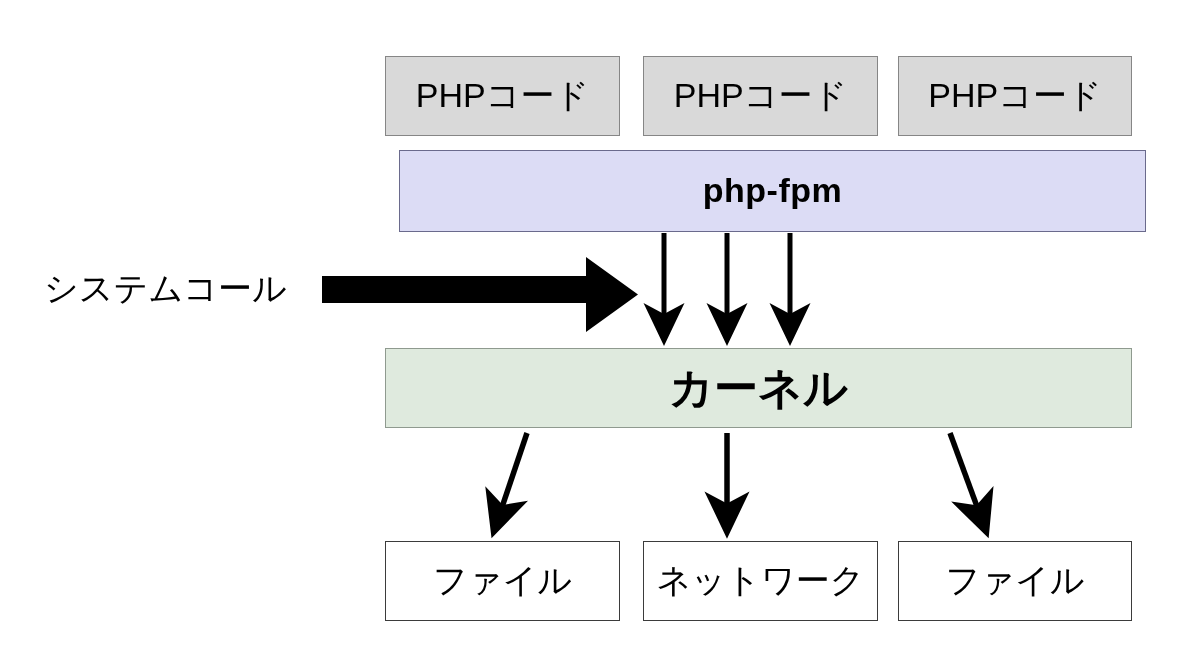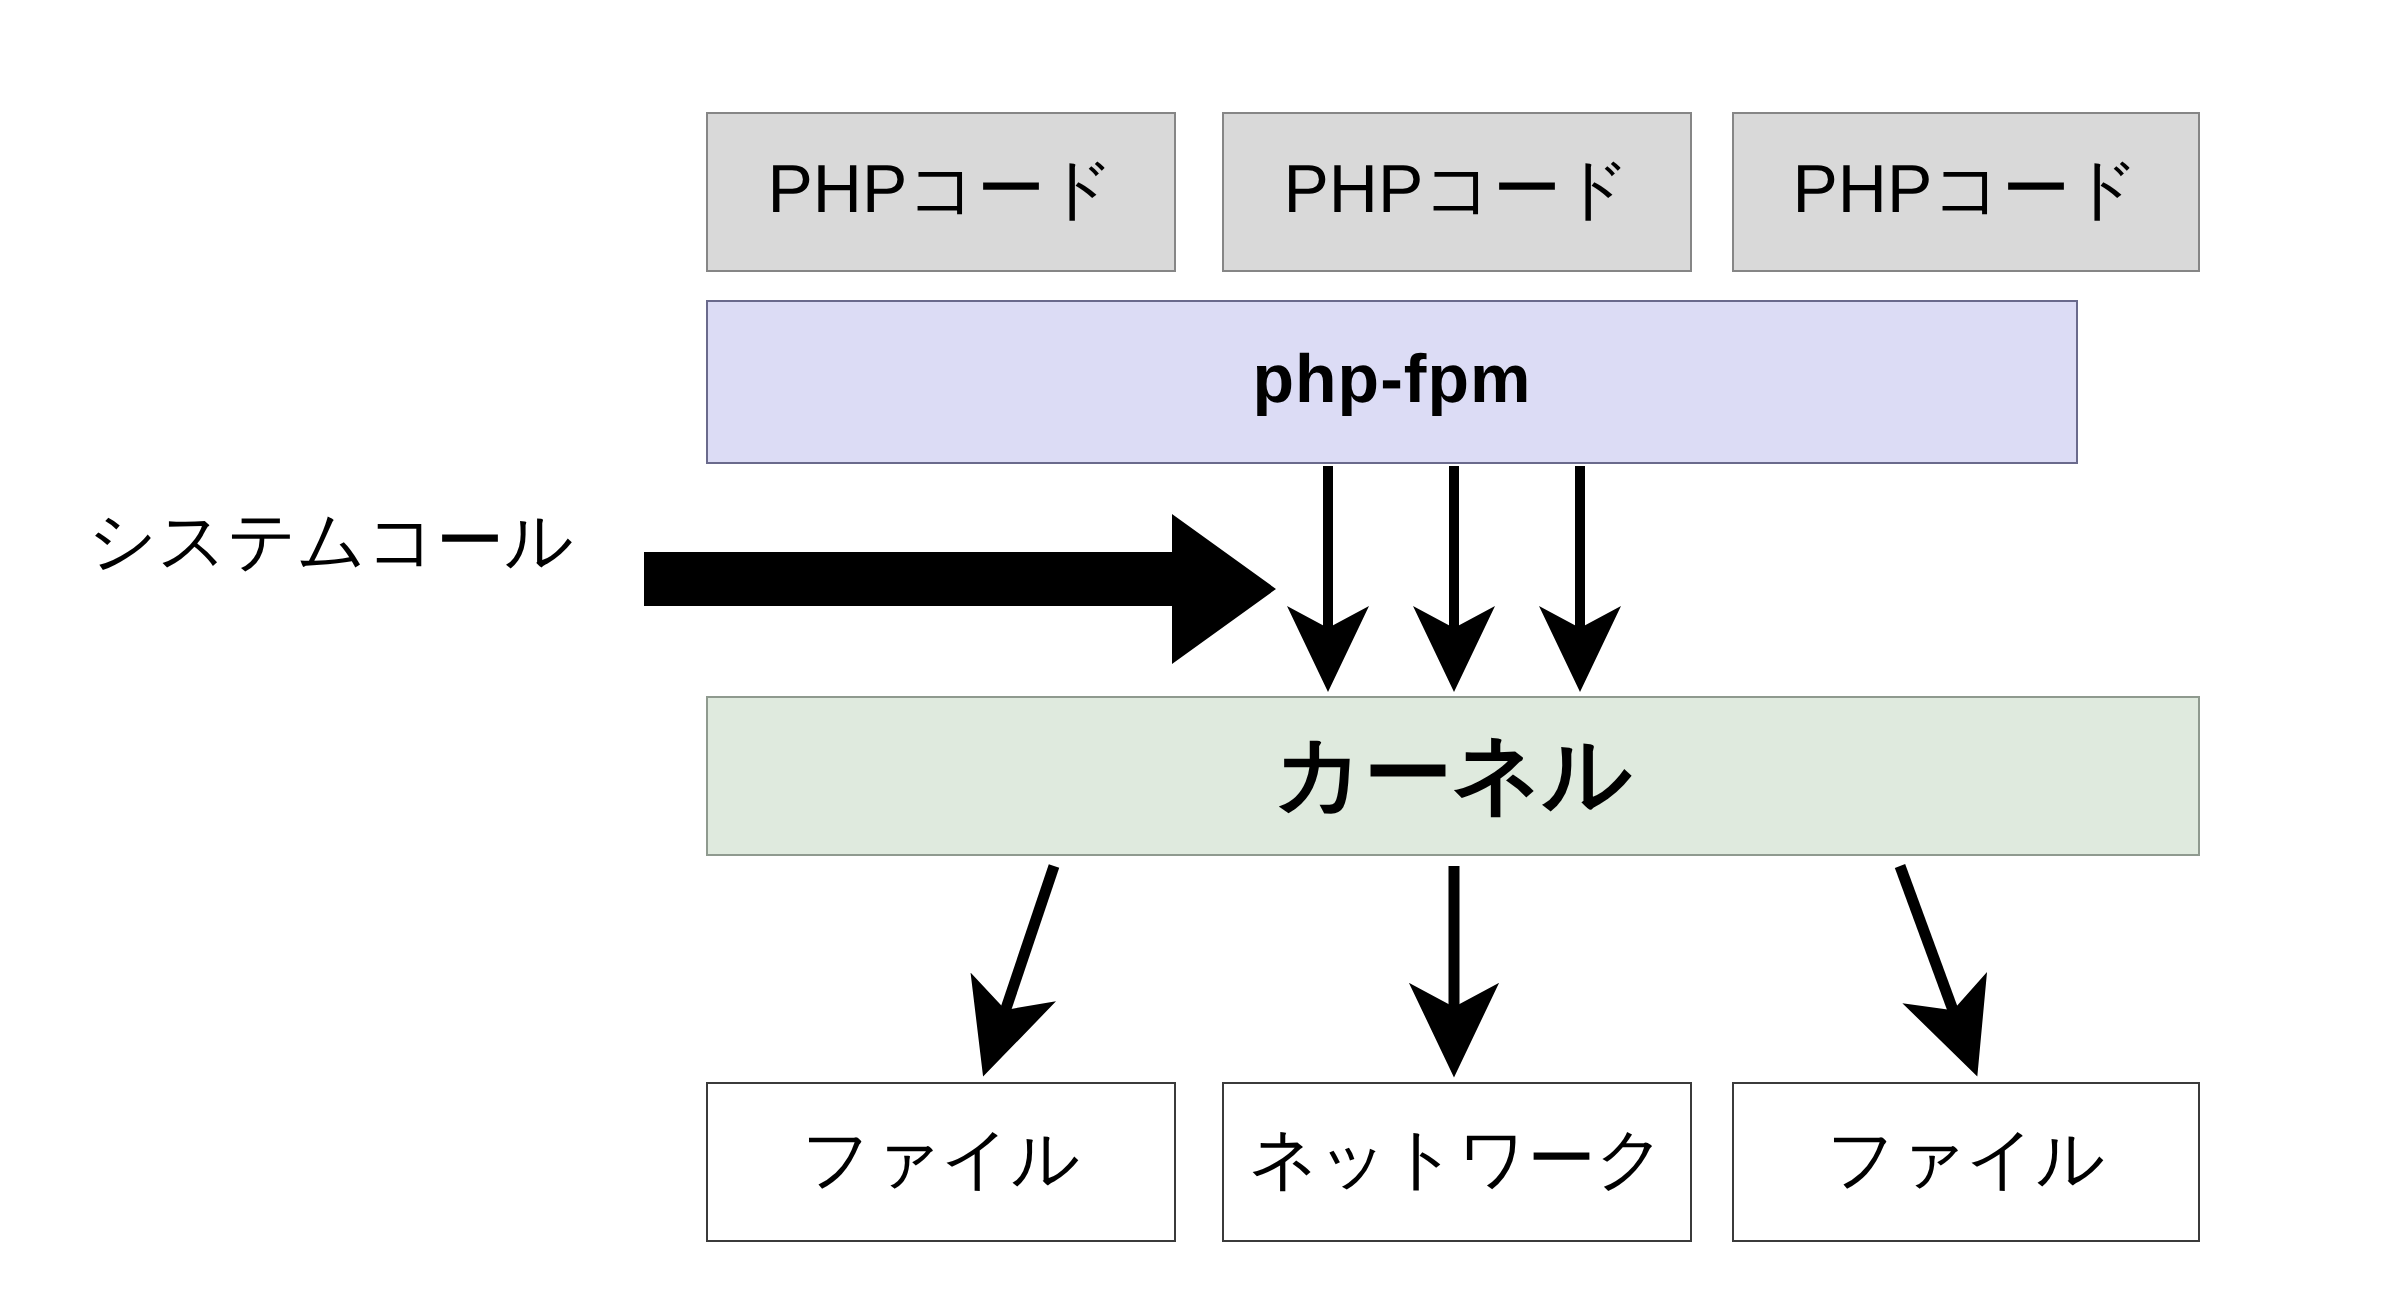--- a/index.html
+++ b/index.html
@@ -31,6 +31,7 @@
     justify-content: center;
     text-align: left;
     line-height: 1.1;
+    margin-left: 32px;
   }
   .node-php {
     height: 80px;

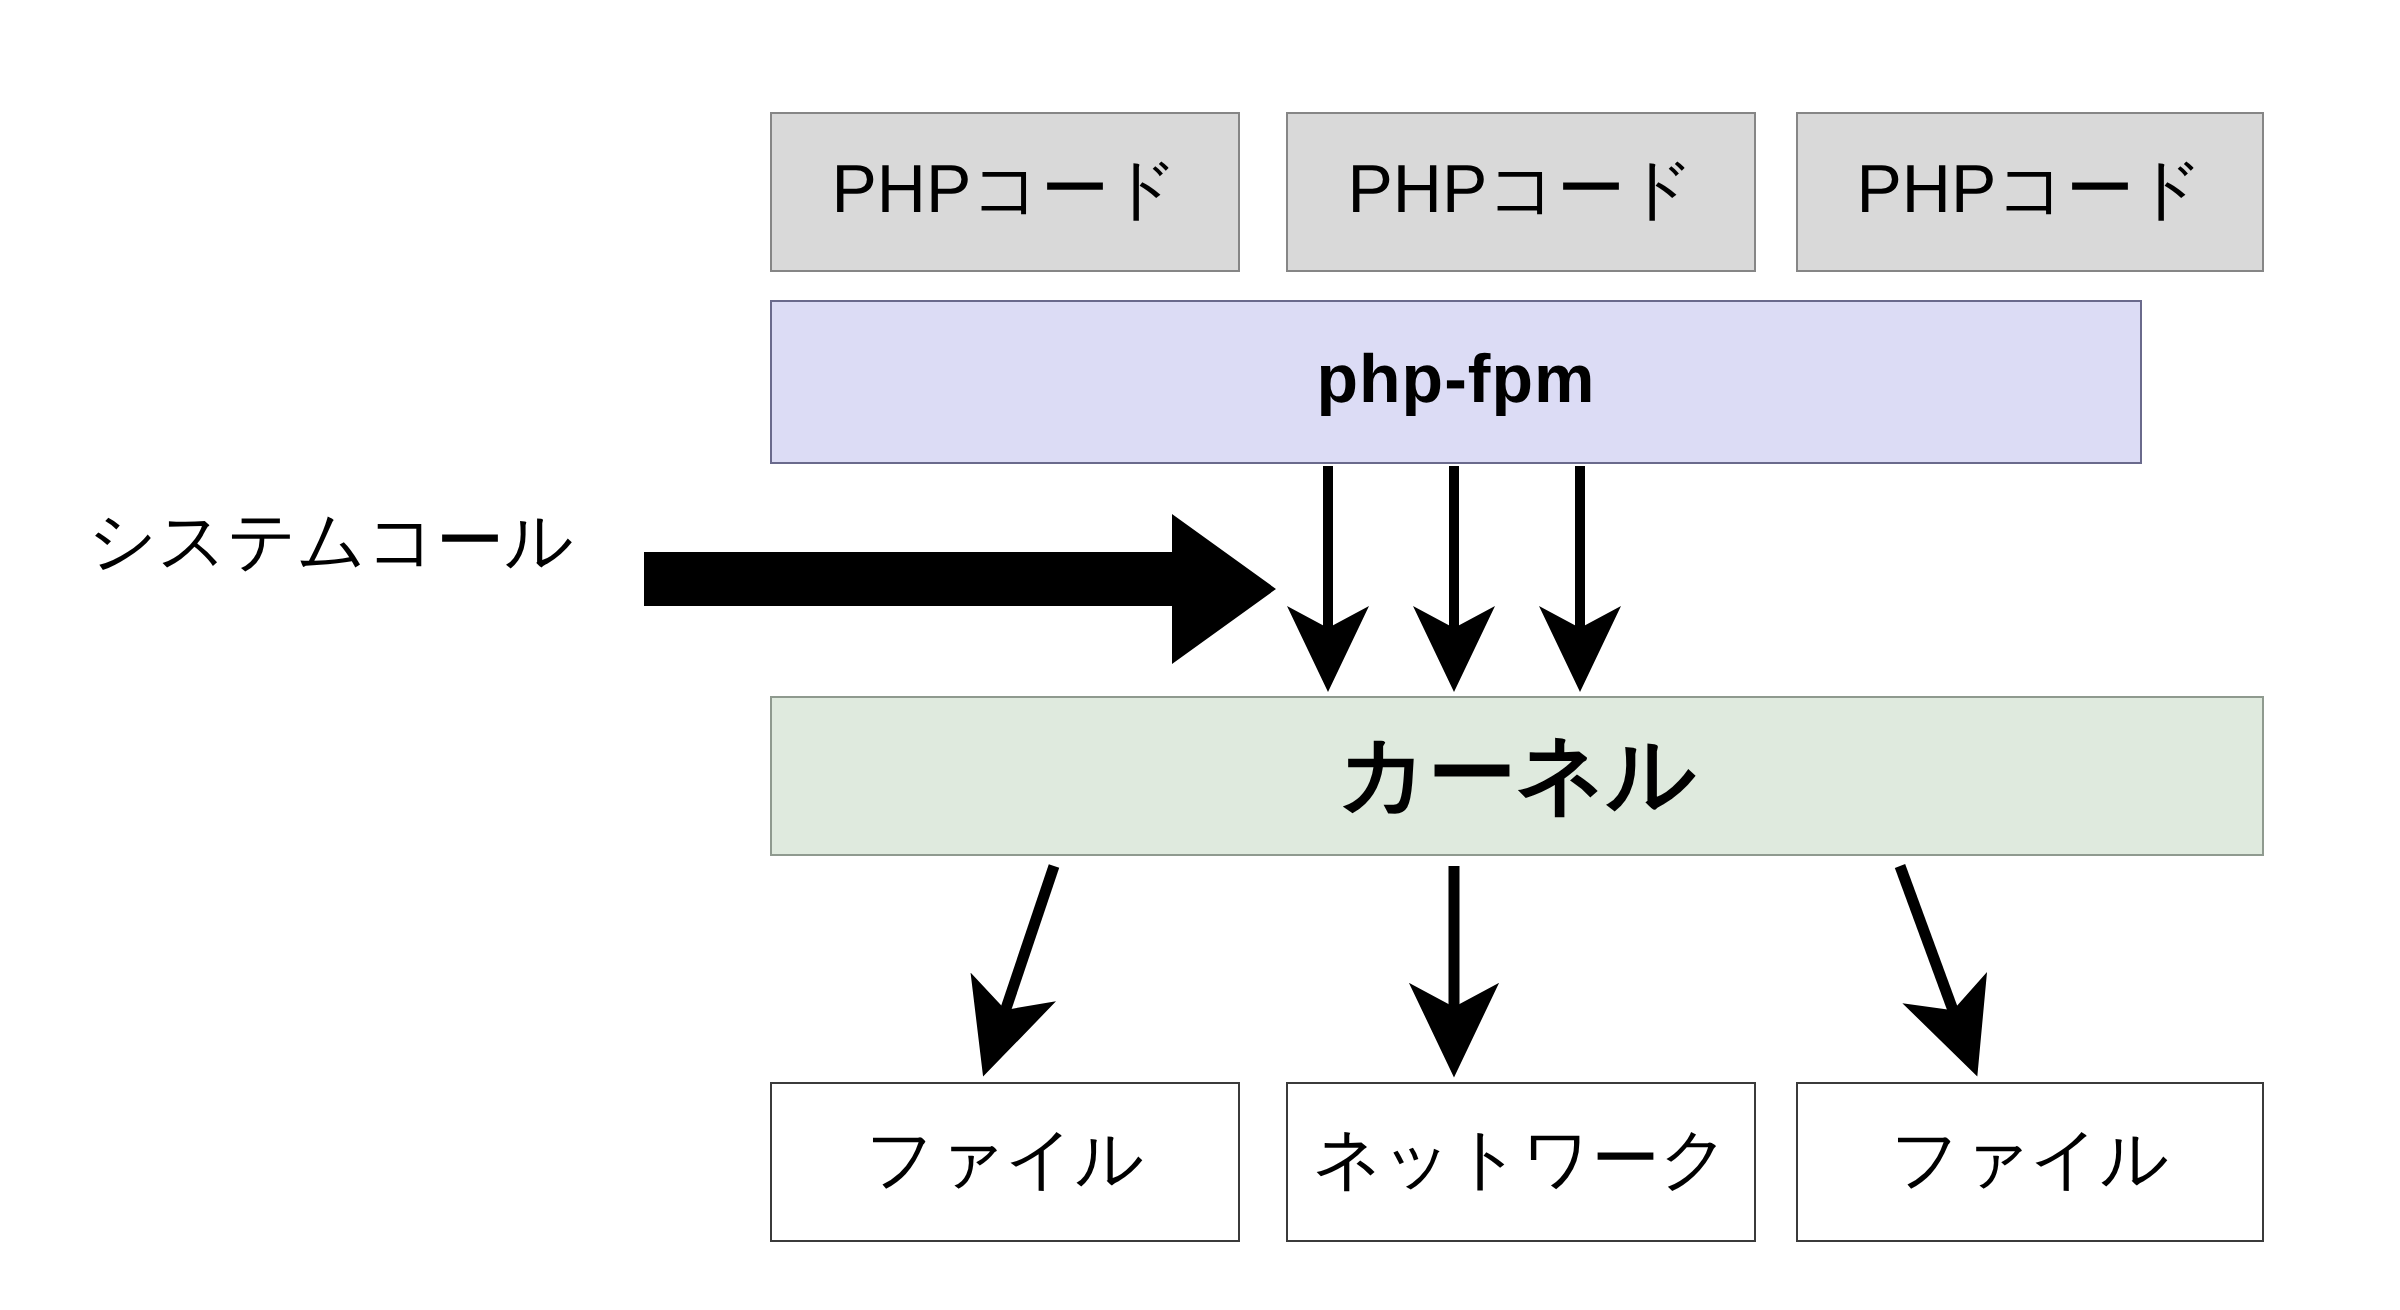--- a/index.html
+++ b/index.html
@@ -47,9 +47,9 @@
   #node-php-3 { left: 866px; width: 234px; }
 
   #node-php-fpm {
-    left: 353px;
+    left: 367px;
     top: 150px;
-    width: 686px;
+    width: 747px;
     height: 82px;
     background: #dcdcf5;
     border: 1.5px solid #6a6a8c;

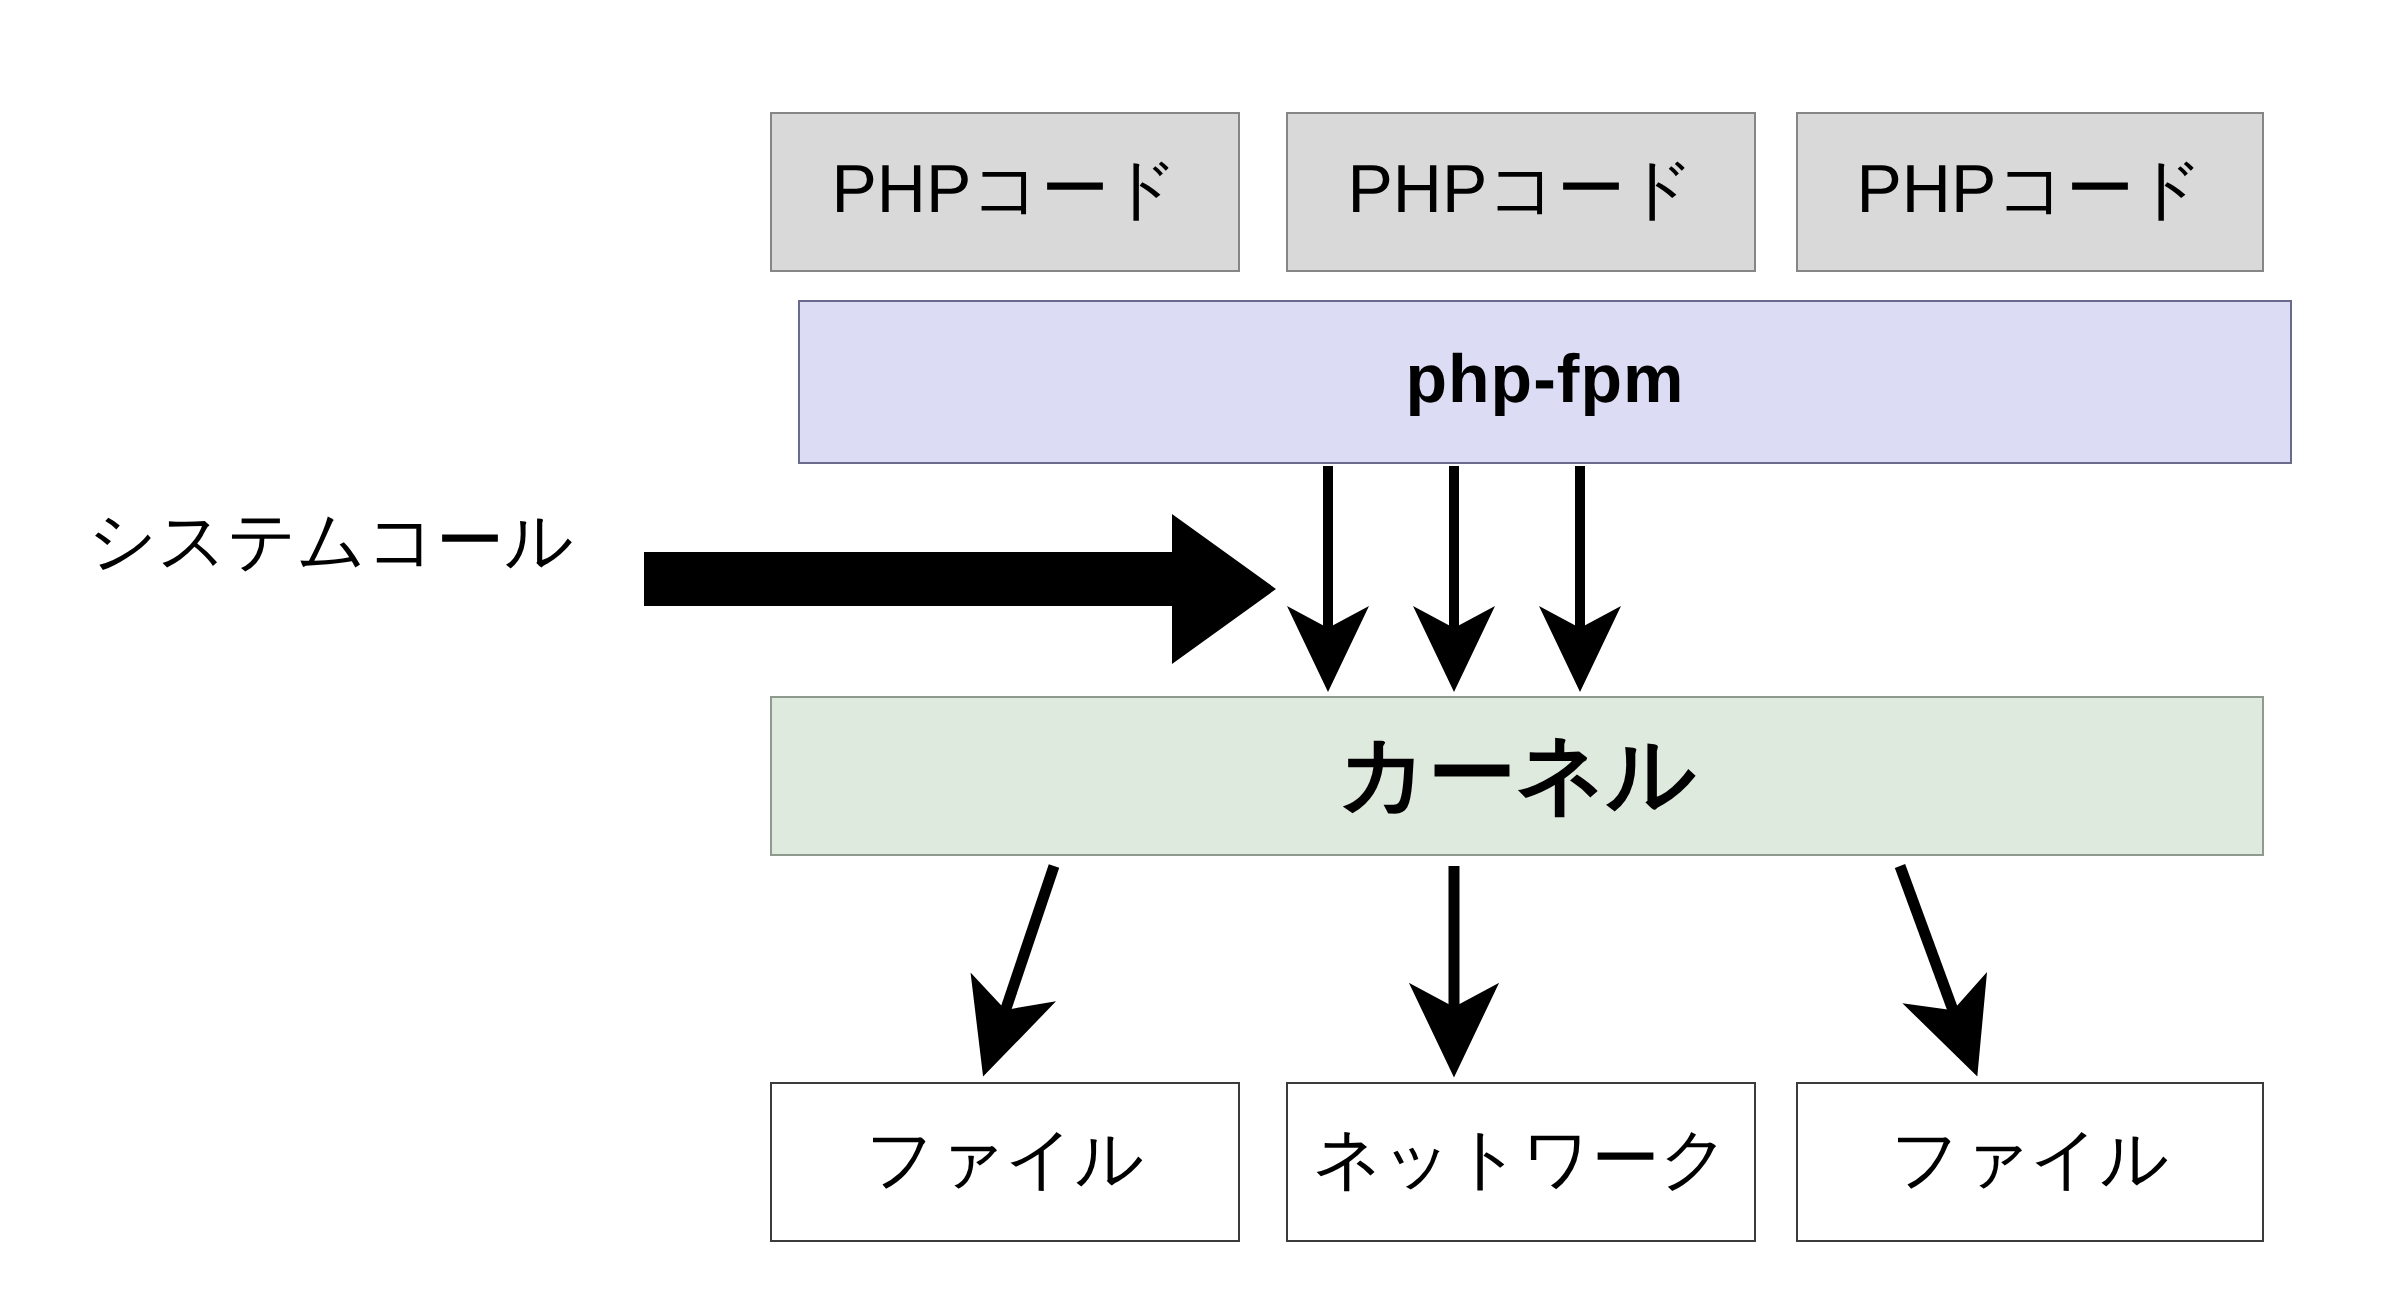--- a/index.html
+++ b/index.html
@@ -84,7 +84,7 @@
   #syscall-label {
     position: absolute;
     left: 44px;
-    top: 248px;
+    top: 266px;
     width: 276px;
     height: 46px;
     display: flex;

